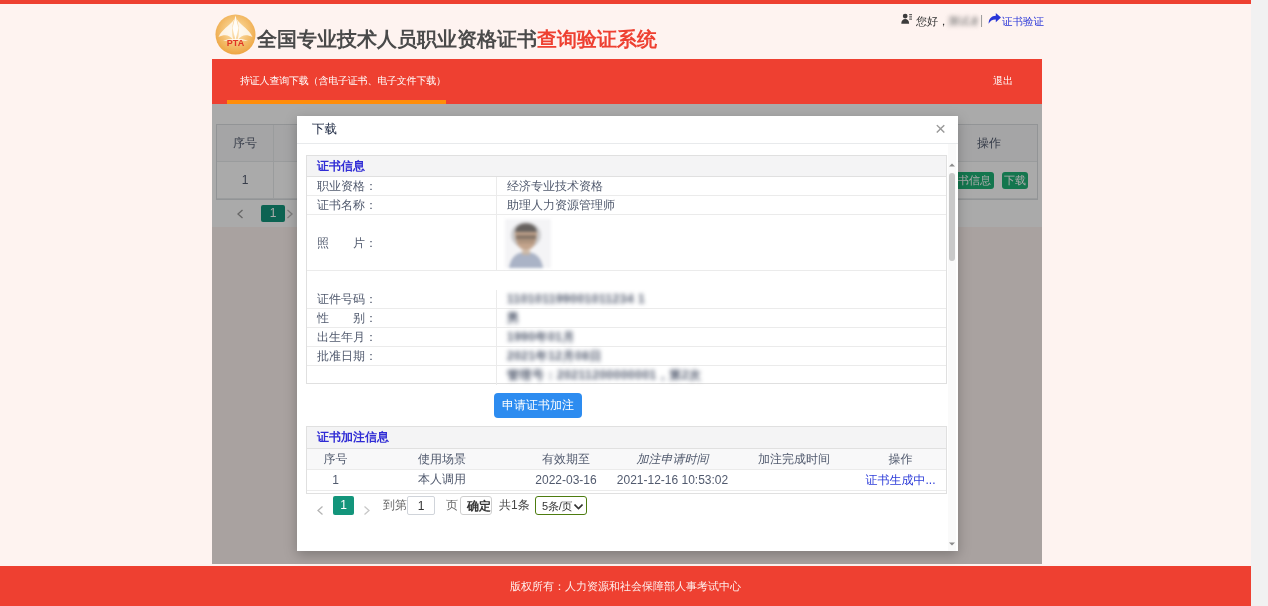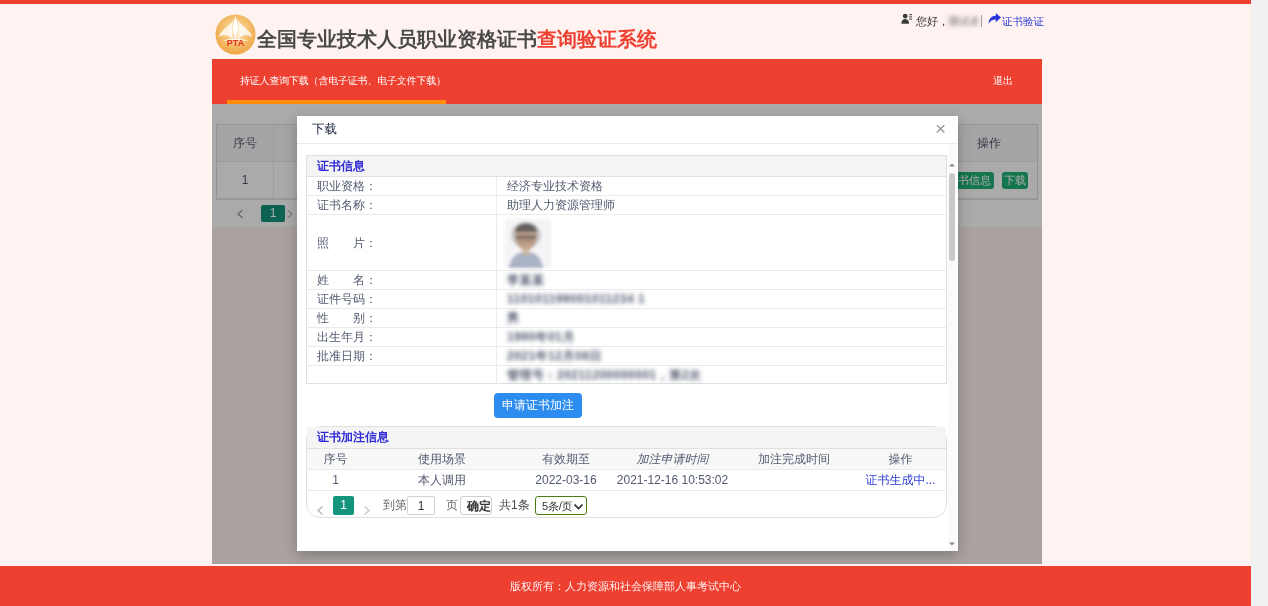--- a/index.html
+++ b/index.html
@@ -160,11 +160,6 @@
           <rect x="17" y="31" width="8" height="5" fill="#cdb59e" opacity=".8"></rect>
         </svg>
       </div>
-      <div class="irow" style="top:115px; height:19px;">
-        <span class="lab" style="line-height:19px;">姓  名：</span>
-        <span class="val blurv" style="line-height:19px;">李某某</span>
-        <span class="coldiv"></span>
-      </div>
       <div class="irow" style="top:134px; height:19px;">
         <span class="lab" style="line-height:19px;">证件号码：</span>
         <span class="val blurv" style="line-height:19px;">110101199001011234 1</span>

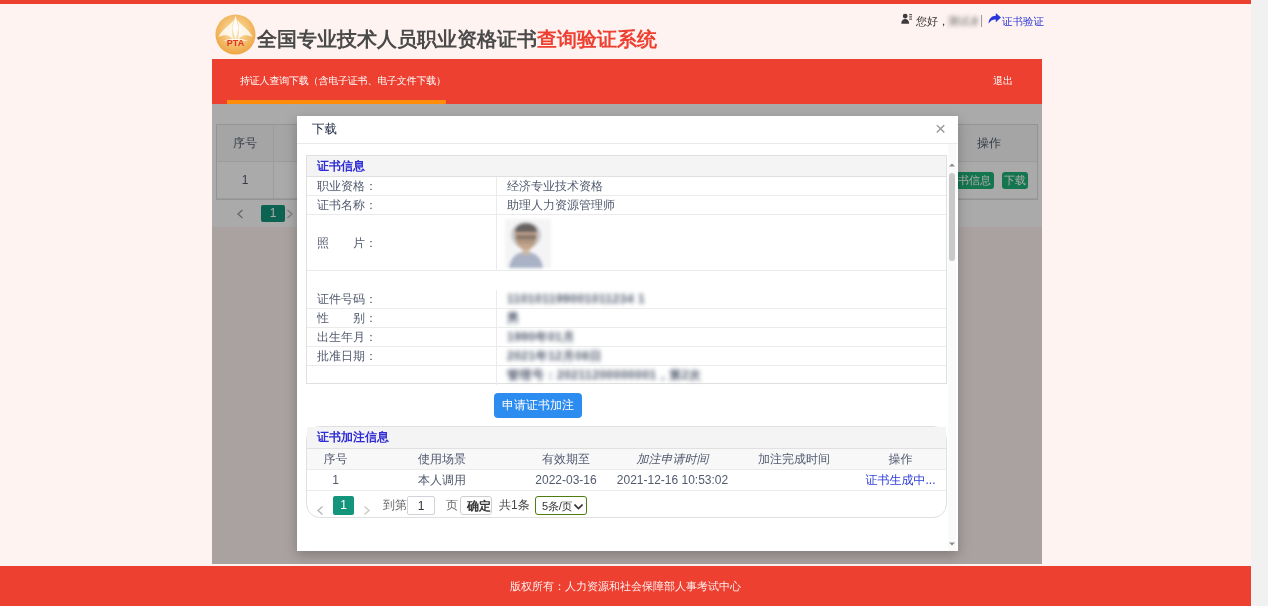--- a/index.html
+++ b/index.html
@@ -36,7 +36,7 @@
   .mclose { position:absolute; right:12px; top:2px; font-size:19px; color:#999; font-weight:400; }
   .sec { position:absolute; left:9px; width:641px; border:1px solid #e0e0e0; }
   .sec1 { top:38.5px; height:229px; }
-  .sec2 { top:309.5px; height:92px;border-radius:14px; }
+  .sec2 { top:309.5px; height:68px; }
   .secbar { position:absolute; left:0; top:0; width:100%; height:21px; background:#f4f4f5; border-bottom:1px solid #e0e0e0; font-size:12px; font-weight:bold; color:#2f2bd5; line-height:20px; padding-left:10px; }
   .irow { position:absolute; left:0; width:100%; border-bottom:1px solid #ebebeb; }
   .irow .lab { position:absolute; left:10px; top:0; font-size:12px; color:#515a6e; }

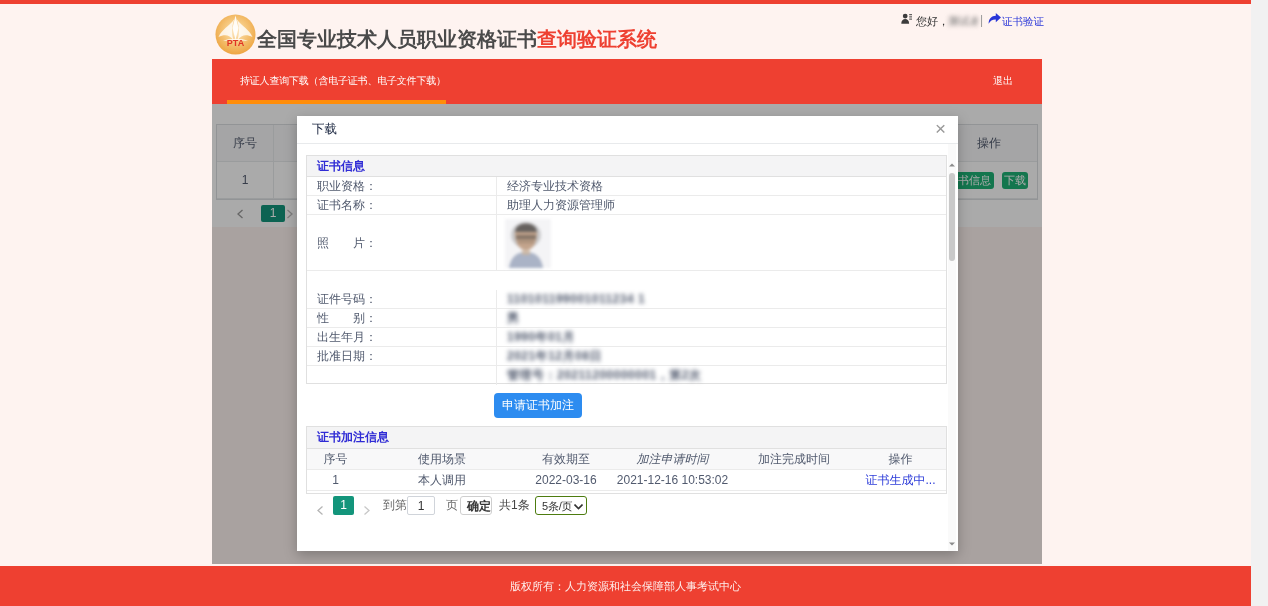--- a/index.html
+++ b/index.html
@@ -200,7 +200,7 @@
       </div>
       <div class="t2row" style="top:43px;">
         <div class="t2c" style="left:0; width:57px;">1</div>
-        <div class="t2c" style="left:57px; width:156px;">本人调用</div>
+        <div class="t2c" style="left:57px; width:156px;font-family:Liberation Mono, monospace;">本人调用</div>
         <div class="t2c" style="left:213px; width:92px;">2022-03-16</div>
         <div class="t2c" style="left:305px; width:121px;">2021-12-16 10:53:02</div>
         <div class="t2c" style="left:426px; width:122px;"></div>

